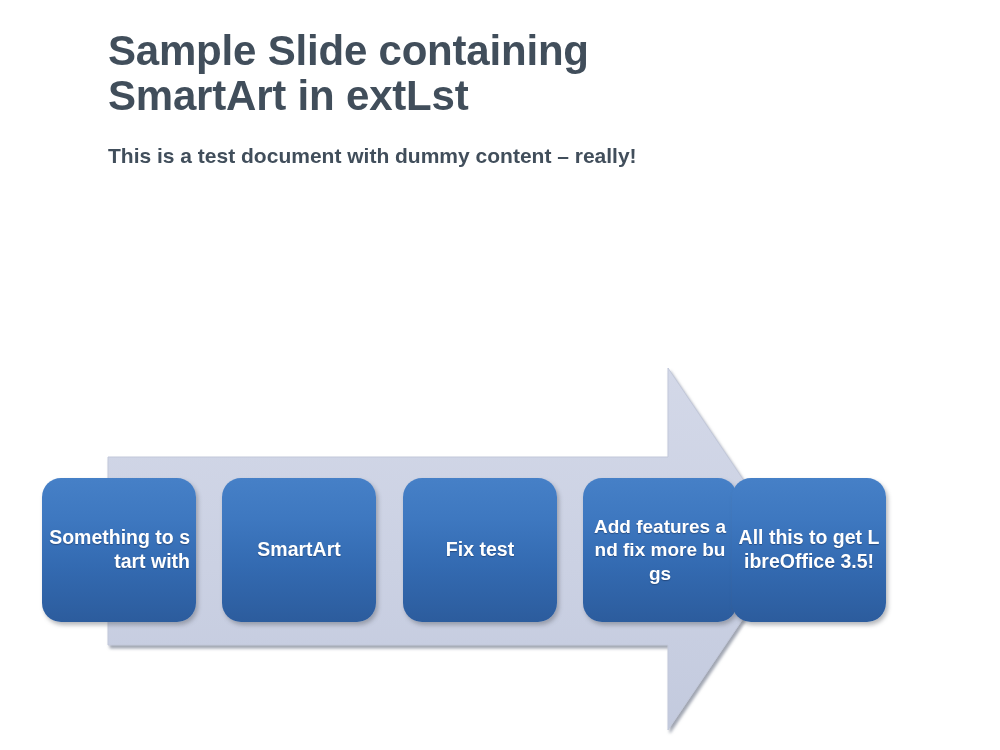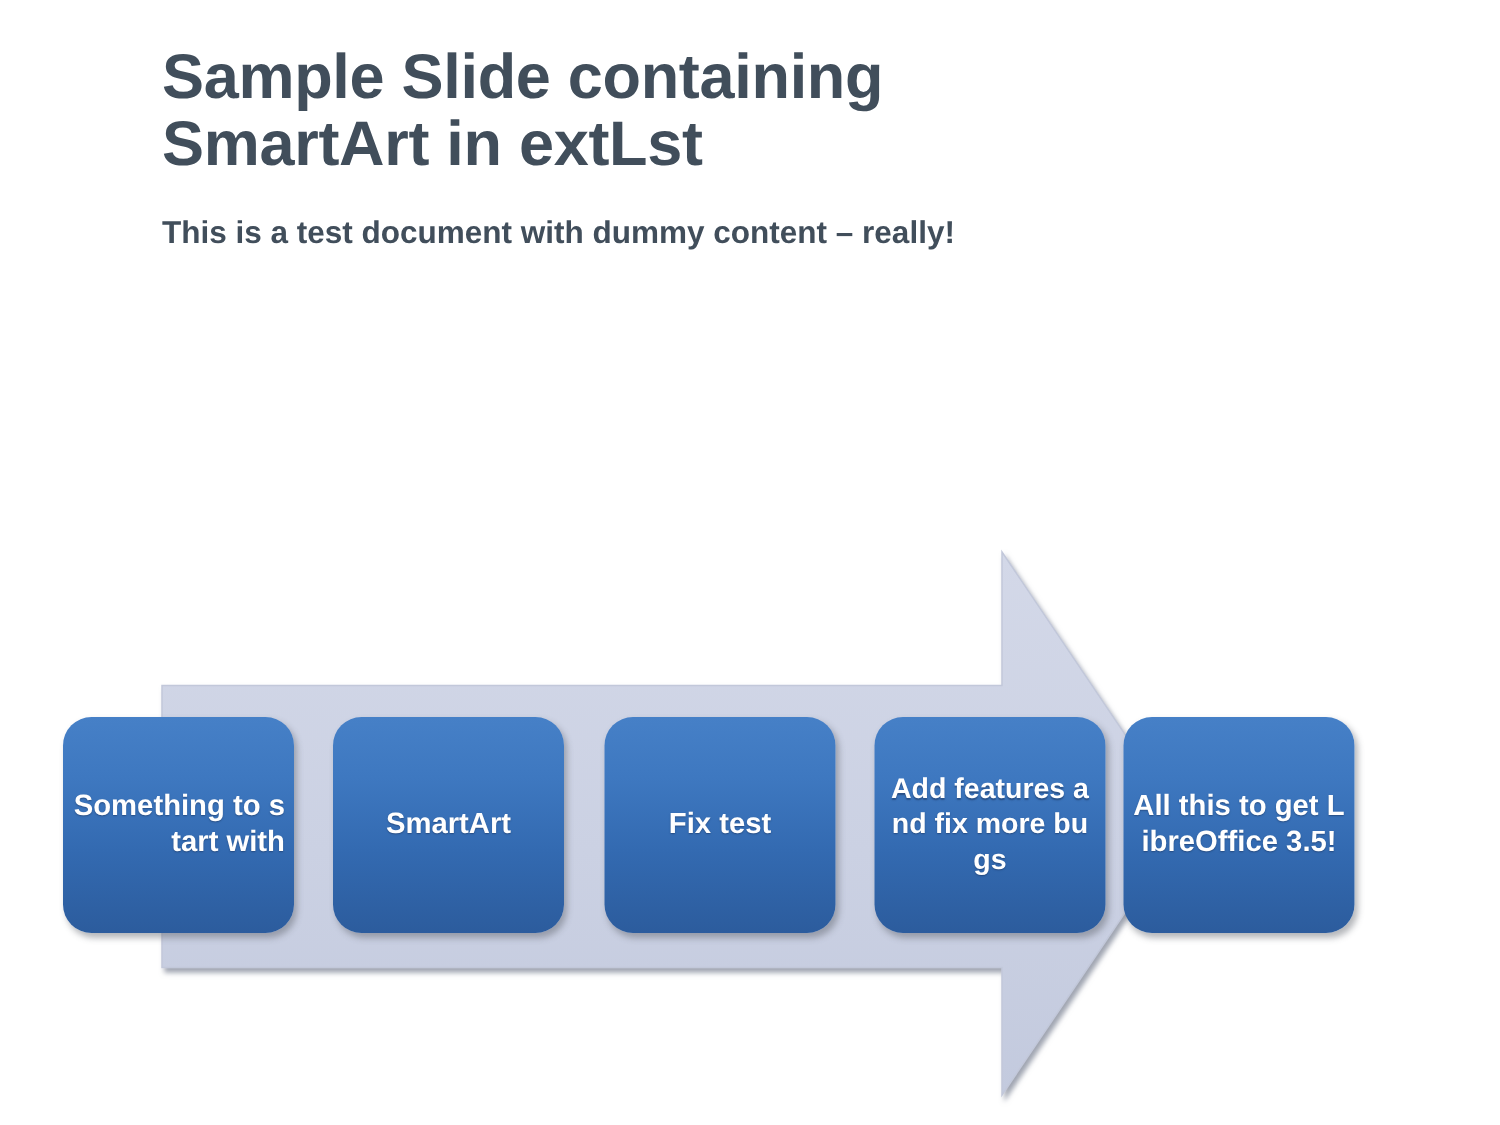--- a/index.html
+++ b/index.html
@@ -94,7 +94,7 @@
   #node-2 { left: 222px; }
   #node-3 { left: 403px; }
   #node-4 { left: 583px; }
-  #node-5 { left: 749px; }
+  #node-5 { left: 732px; }
 
   #node-1 .node-label { font-size: 19.5px; text-align: right; }
   #node-4 .node-label { font-size: 19px; }

